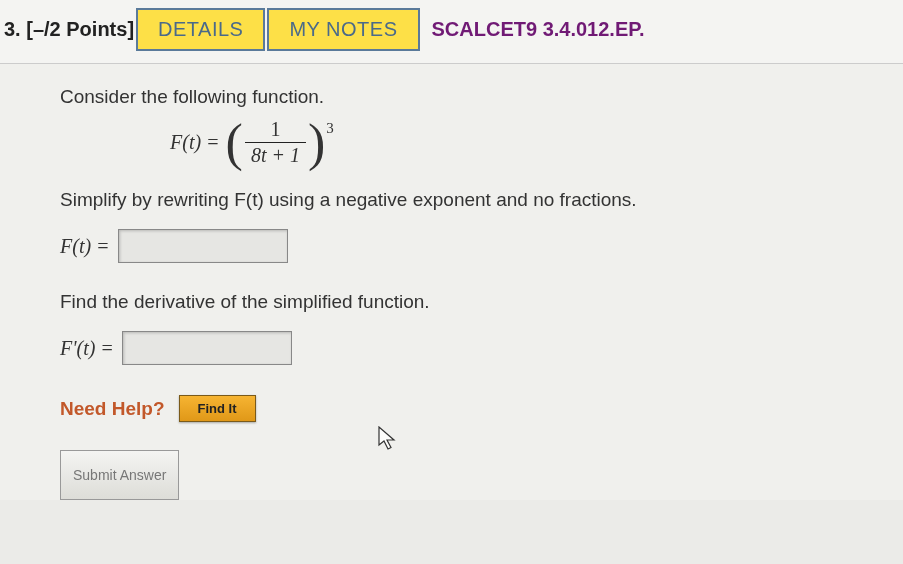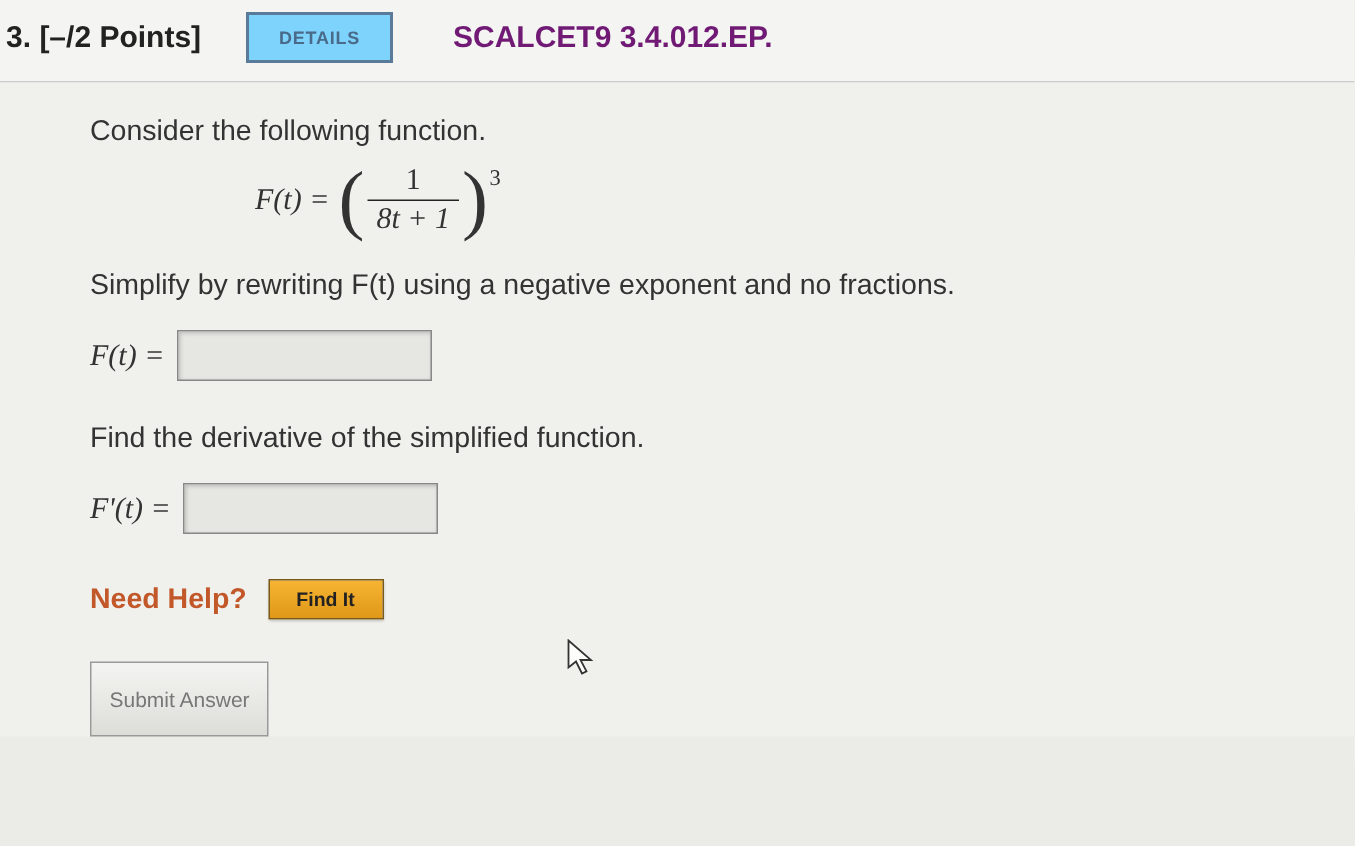--- a/index.html
+++ b/index.html
@@ -14,7 +14,7 @@
     .header-row {
       display: flex;
       align-items: center;
-      gap: 30px;
+      gap: 2px;
       padding: 8px 10px 12px 4px;
       border-bottom: 1px solid #ccc;
       background: #f4f4f2;

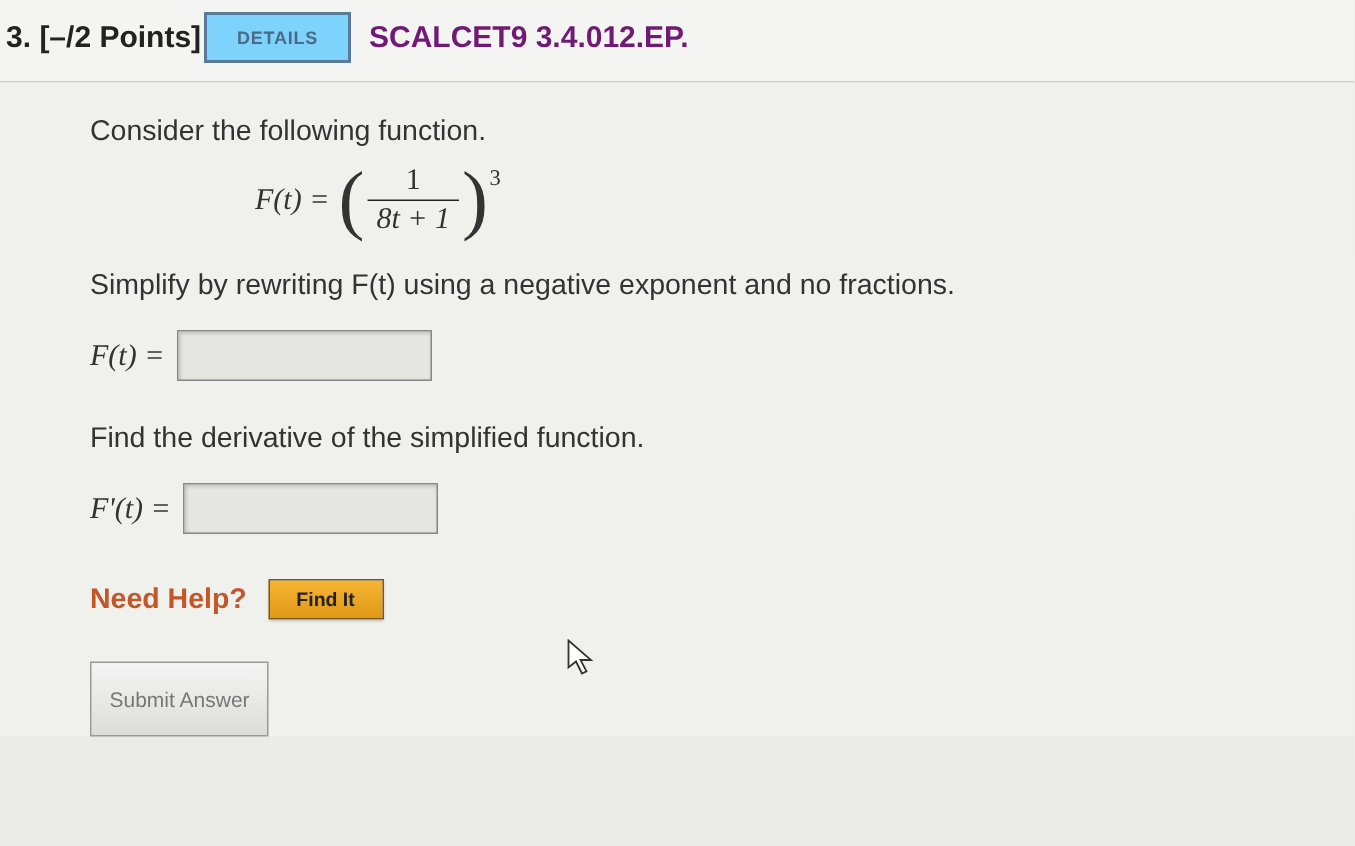--- a/index.html
+++ b/index.html
@@ -27,10 +27,10 @@
     }
     .header-btn {
       border: 2px solid #5a7a9a;
-      background: #7dd3fc;
+      background: #fde047;
       color: #4a6a8a;
-      font-weight: bold;
-      font-size: 12px;
+      font-weight: normal;
+      font-size: 20px;
       padding: 8px 20px;
       letter-spacing: 0.5px;
       cursor: pointer;

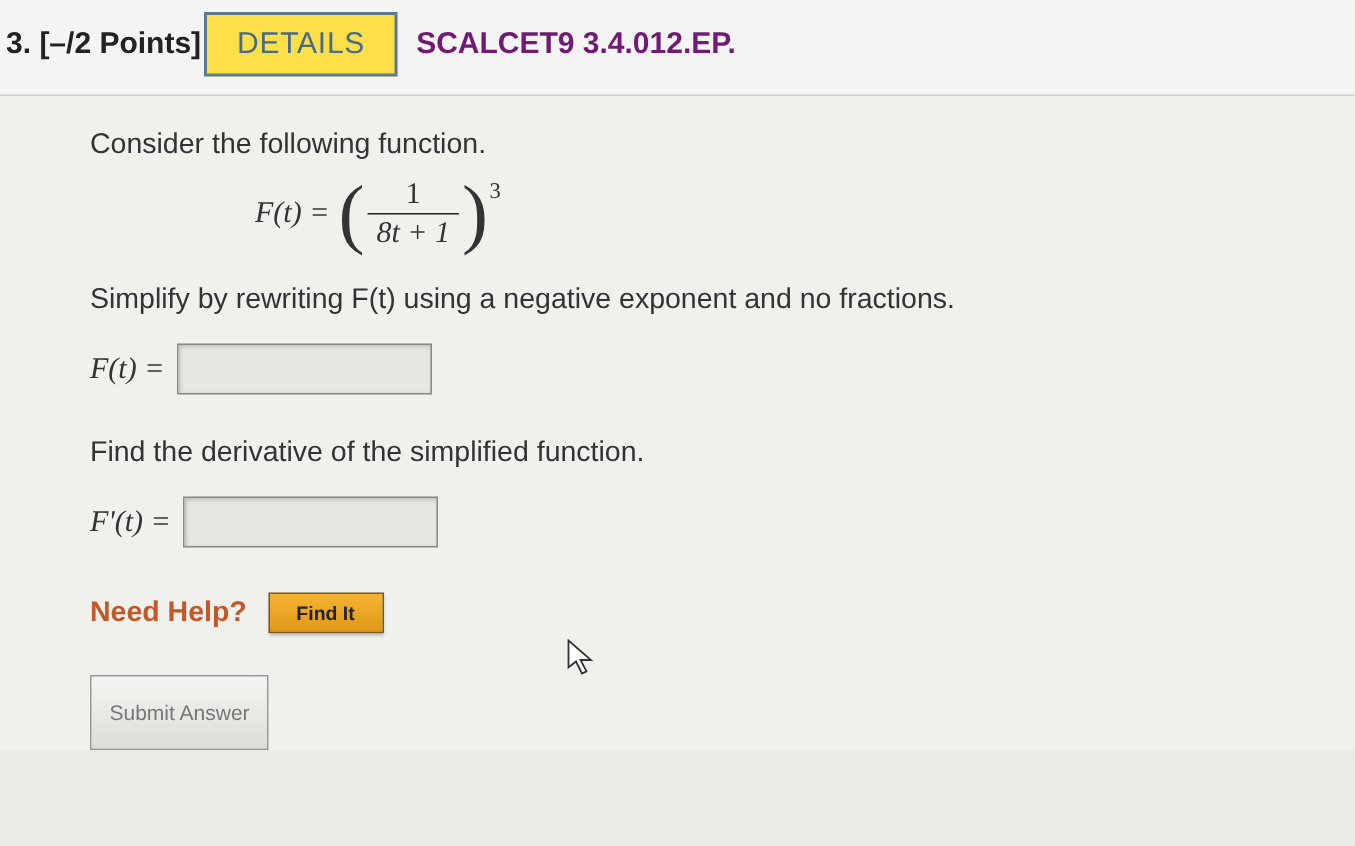--- a/index.html
+++ b/index.html
@@ -153,6 +153,7 @@
     <span>[–/2 Points]</span>
   </span>
   <button class="header-btn">DETAILS</button>
+  <button class="header-btn">MY NOTES</button>
   <span class="source-ref">SCALCET9 3.4.012.EP.</span>
 </div>
 

